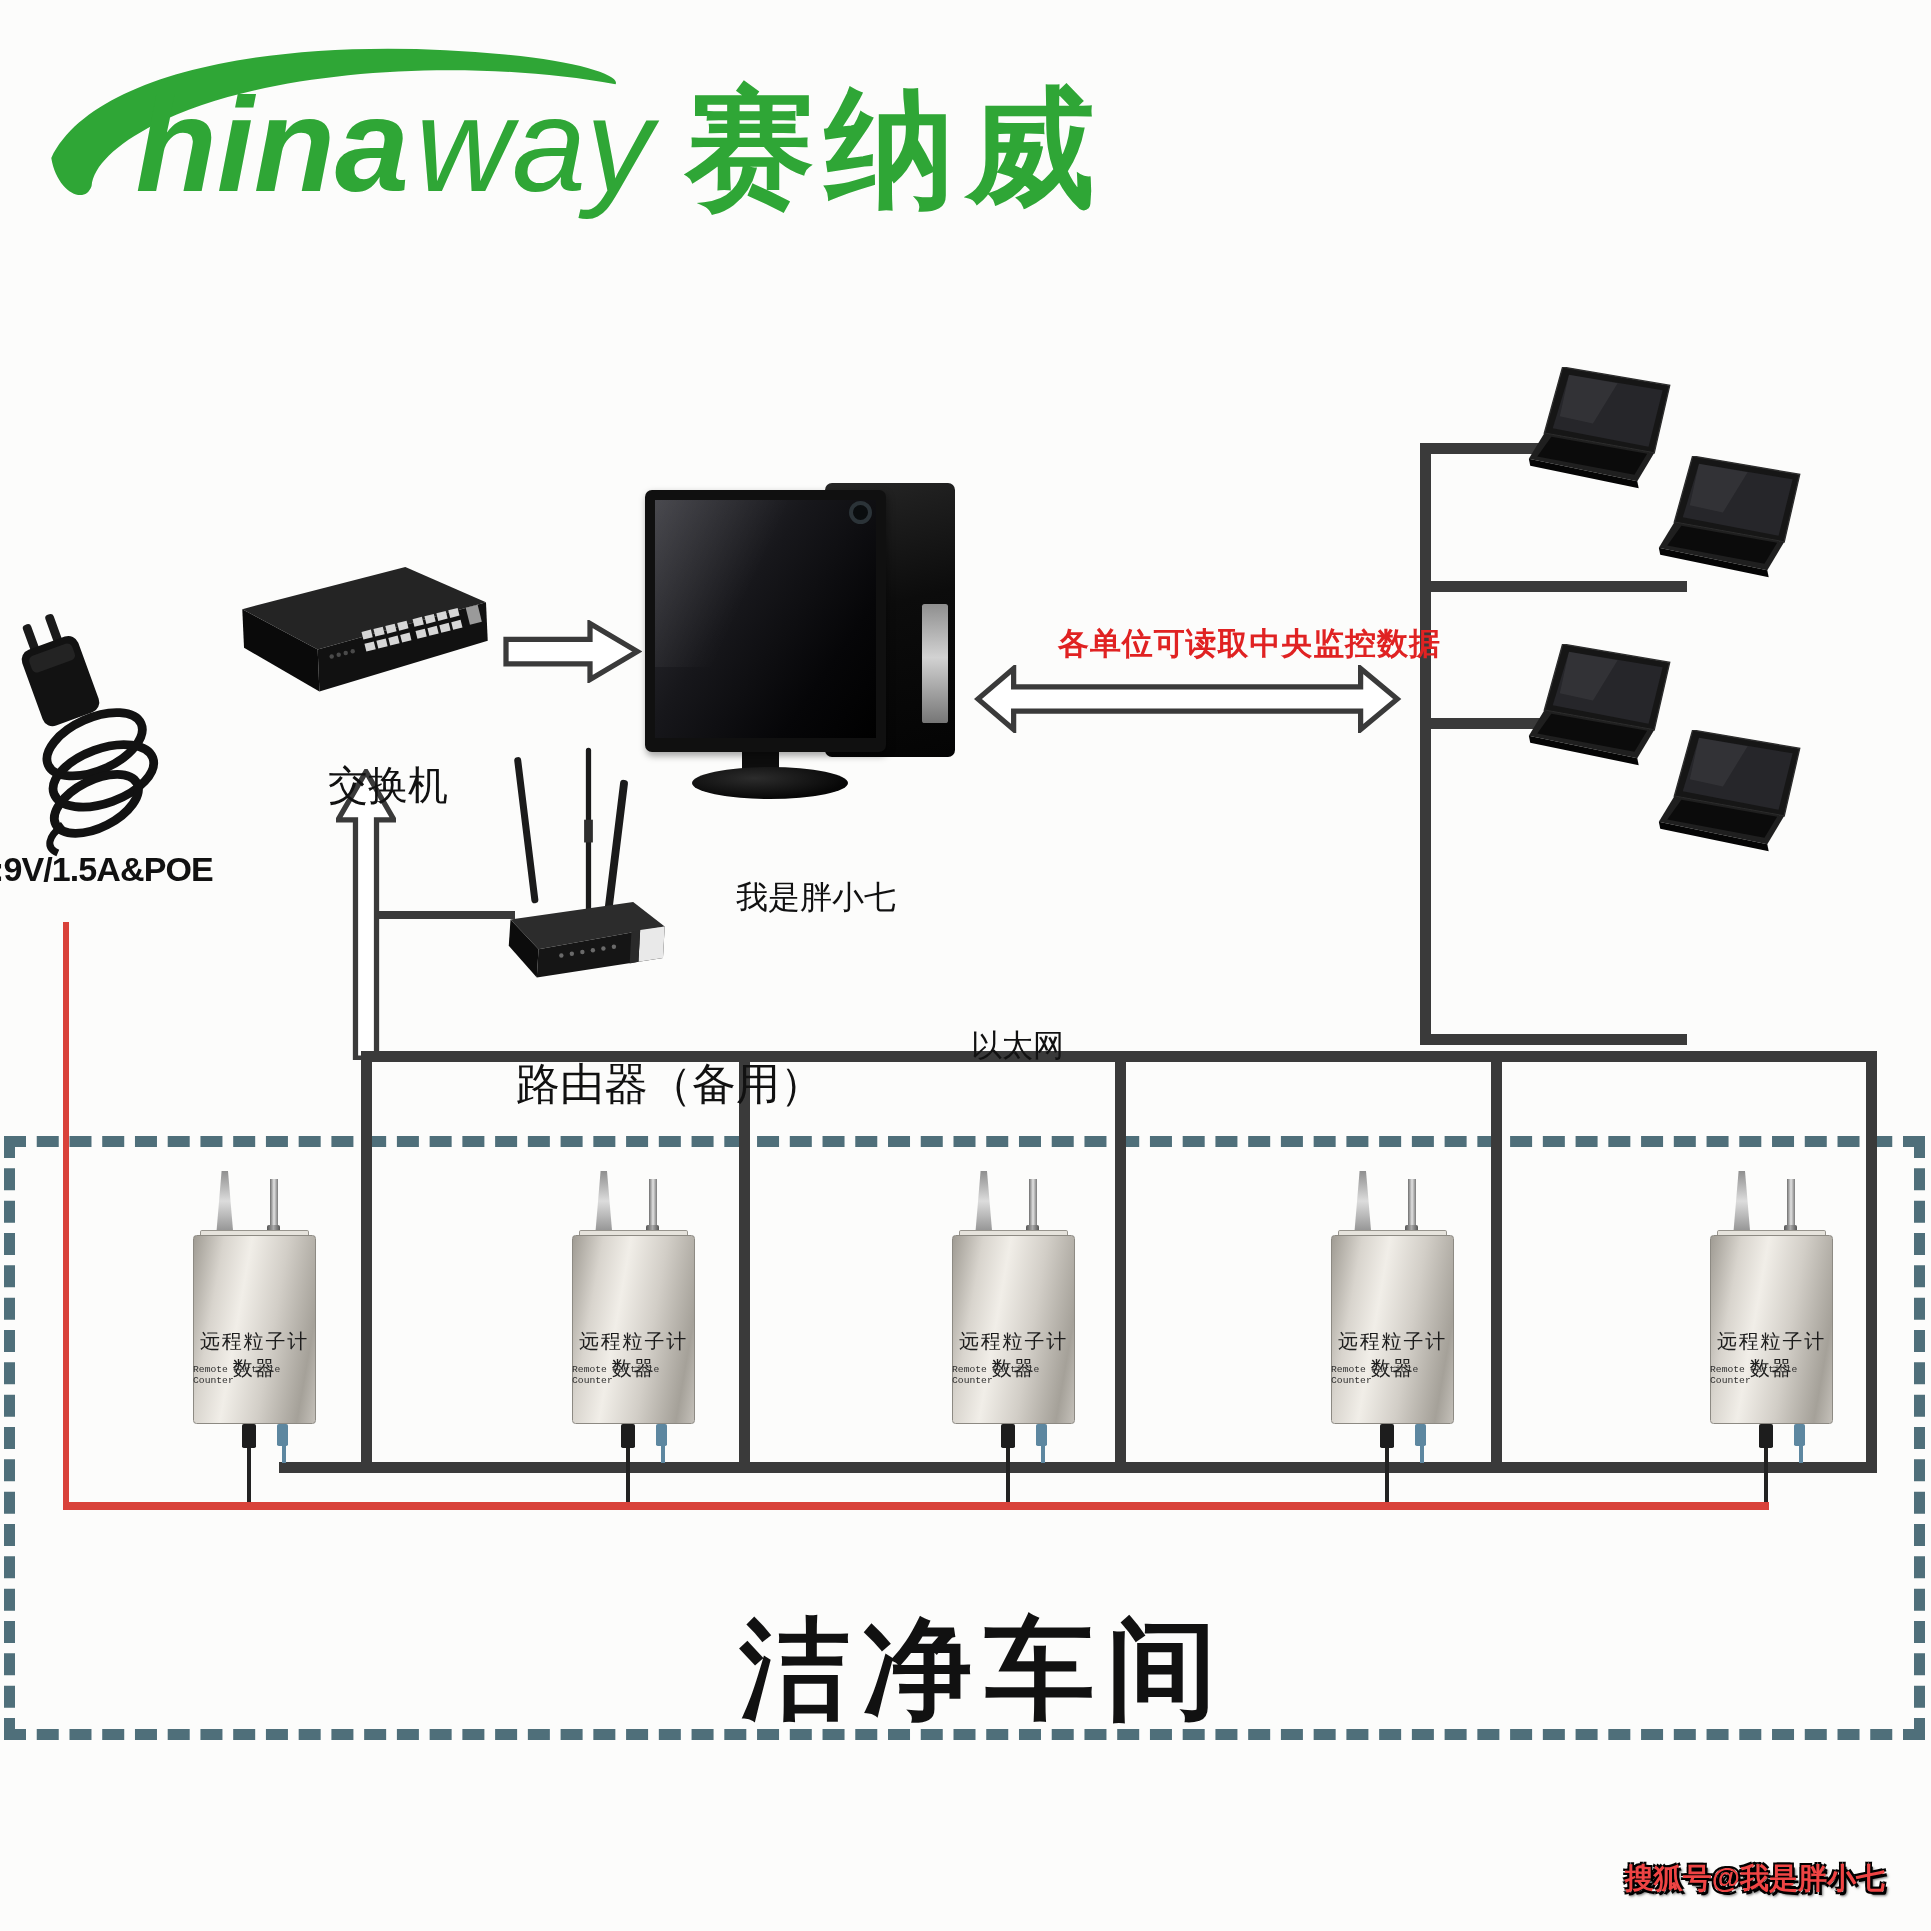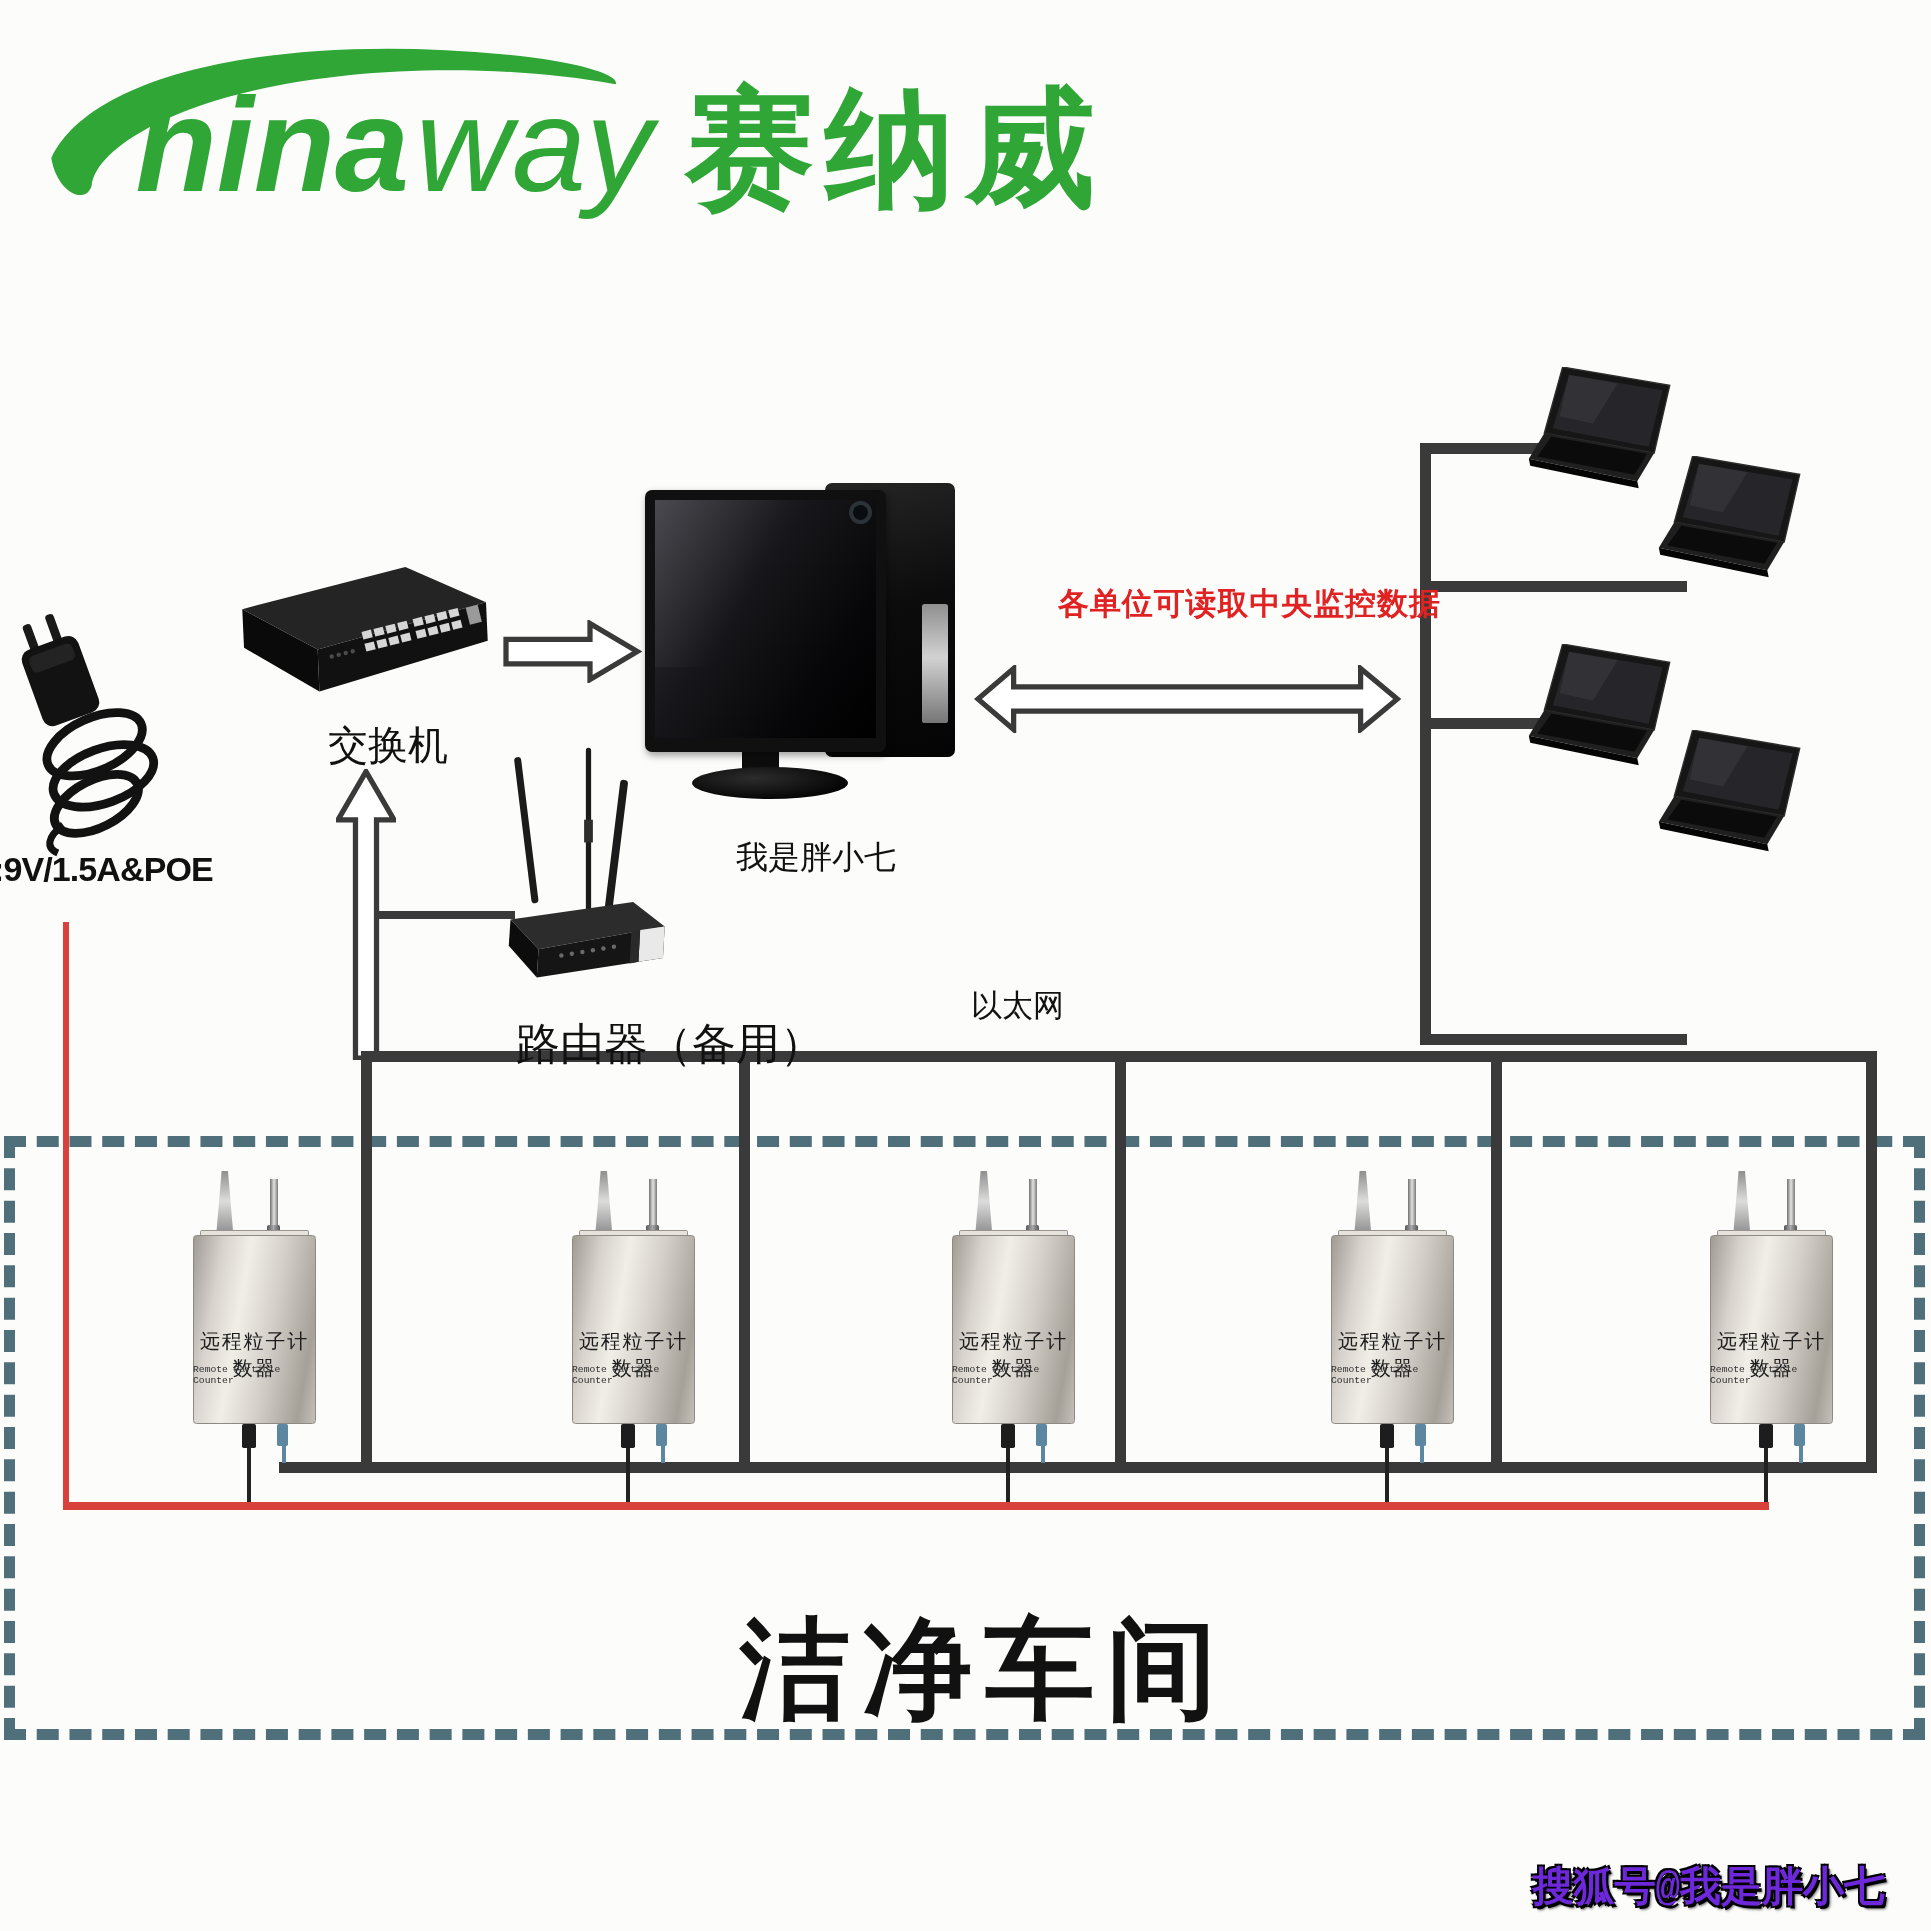--- a/index.html
+++ b/index.html
@@ -10,7 +10,7 @@
   .net{background:#3a3a3a;z-index:3;}
   .red{background:#d9423a;z-index:3;}
   
-  .lbl{position:absolute;z-index:6;font-size:31px;color:#111;white-space:nowrap;}
+  .lbl{position:absolute;z-index:6;font-size:31px;color:#111;white-space:nowrap;margin-top:40px;}
   .lbl.red-note{color:#e02222;font-weight:bold;font-size:31px;letter-spacing:0.9px;}
   .poe{position:absolute;left:-7px;top:850px;font-size:34px;font-weight:600;letter-spacing:-0.9px;z-index:6;}
   .cleanroom-title{position:absolute;left:0;top:1596px;width:1931px;text-align:center;

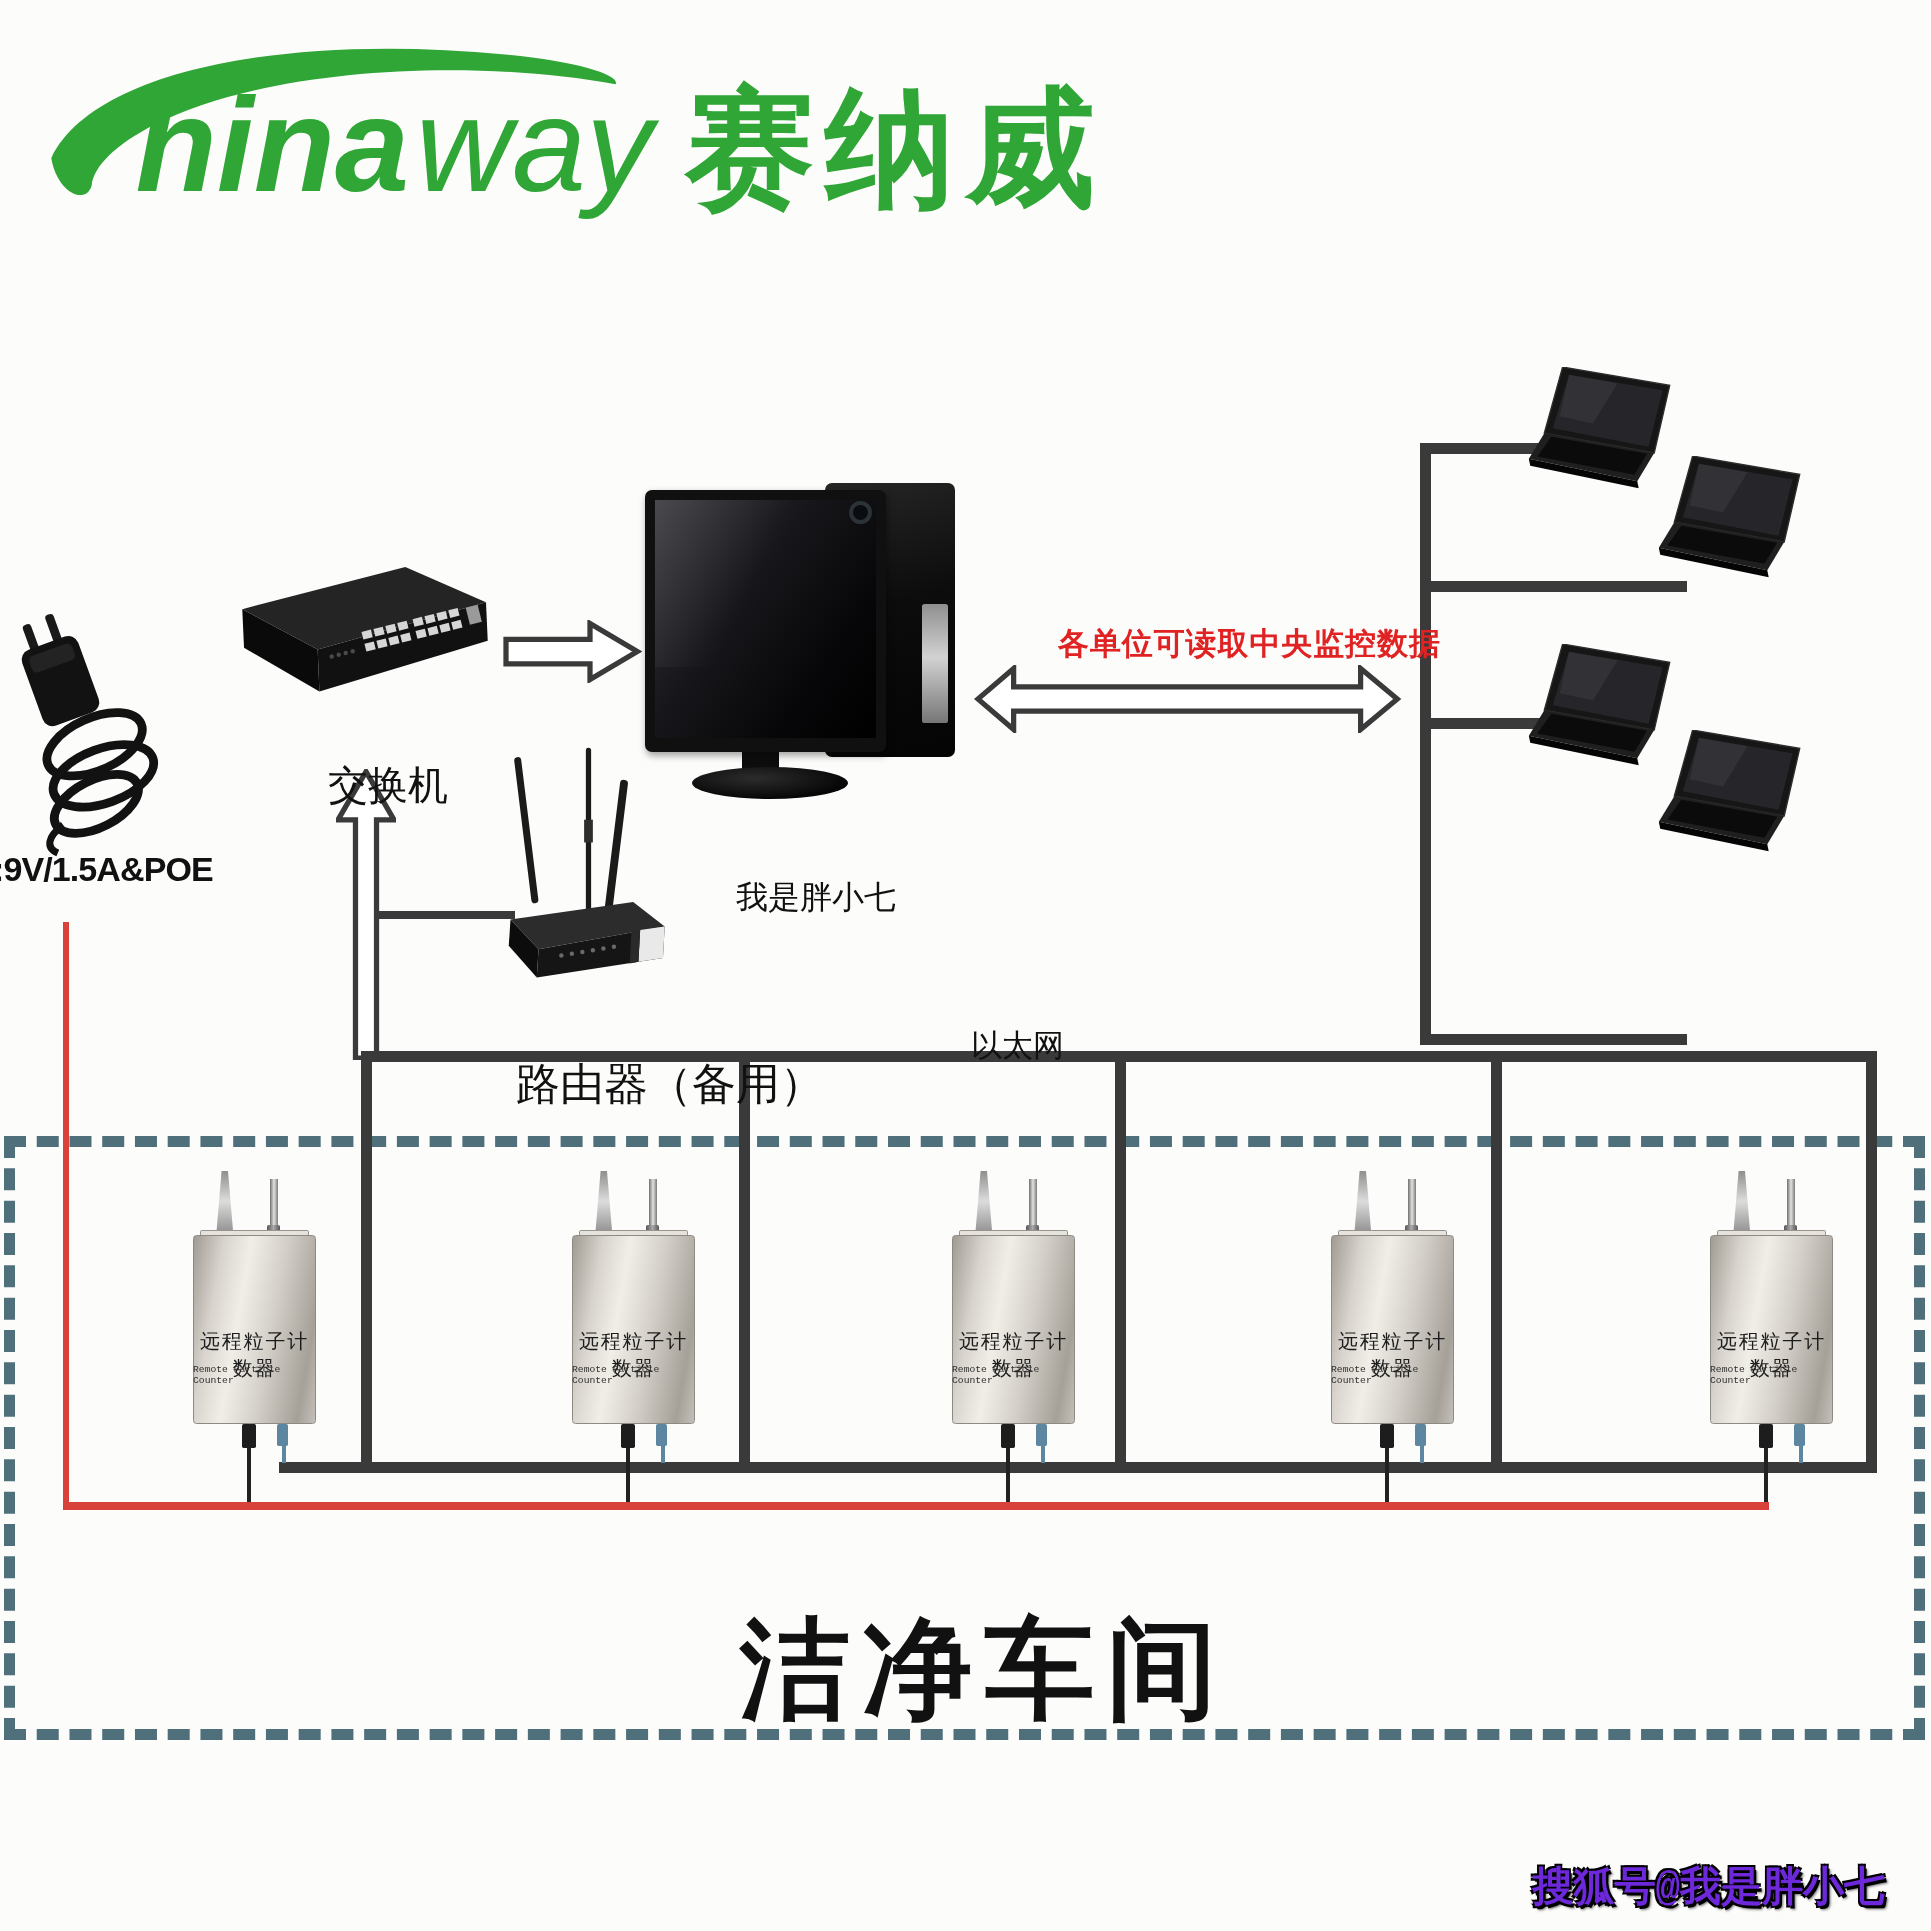--- a/index.html
+++ b/index.html
@@ -15,8 +15,8 @@
   .poe{position:absolute;left:-7px;top:850px;font-size:34px;font-weight:600;letter-spacing:-0.9px;z-index:6;}
   .cleanroom-title{position:absolute;left:0;top:1596px;width:1931px;text-align:center;
                    font-size:110px;font-weight:700;letter-spacing:12.3px;z-index:2;padding-left:19px;}
-  .watermark{position:absolute;right:46px;top:1859px;font-size:41px;font-weight:bold;color:#6d28d9;z-index:8;
-             text-shadow:2.6px 2.6px 0 #000,-1.8px -1.8px 0 #000,1.8px -1.8px 0 #000,-1.8px 1.8px 0 #000,3.5px 3.5px 2.6px rgba(0,0,0,.55);font-family:Liberation Mono, monospace;}
+  .watermark{position:absolute;right:46px;top:1859px;font-size:29px;font-weight:bold;color:#ef4444;z-index:8;
+             text-shadow:2.6px 2.6px 0 #000,-1.8px -1.8px 0 #000,1.8px -1.8px 0 #000,-1.8px 1.8px 0 #000,3.5px 3.5px 2.6px rgba(0,0,0,.55);}
   
   .cleanroom-box{position:absolute;left:3.5px;top:1136px;width:1921px;height:604px;
                  border:11.4px dashed #4f6f7a;box-sizing:border-box;z-index:1;}

